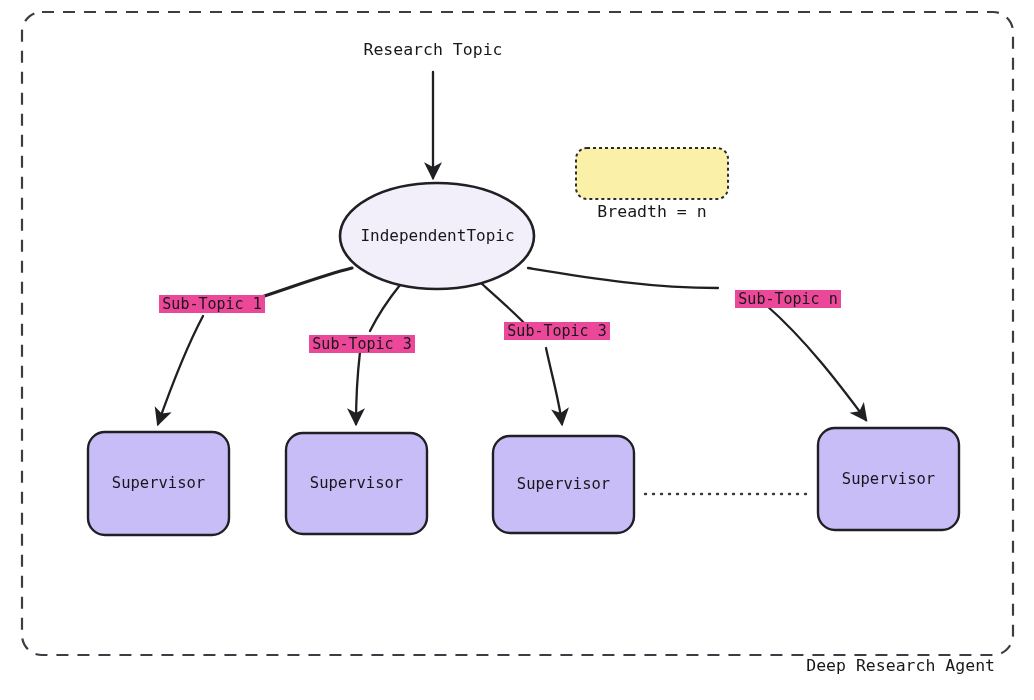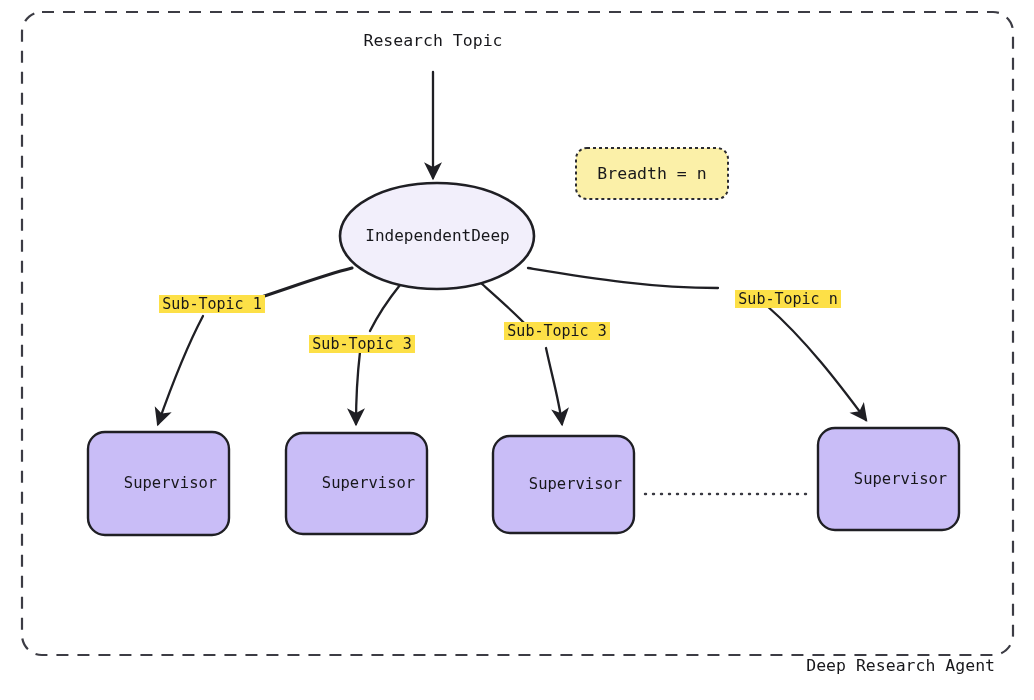--- a/index.html
+++ b/index.html
@@ -69,7 +69,7 @@
     </g>
   </svg>
 
-  <div class="node-label txt-plain" style="left:333px;top:27px;width:200px;height:26px;">Research Topic</div>
+  <div class="node-label txt-plain" style="left:333px;top:36px;width:200px;height:26px;">Research Topic</div>
 
   <div class="node-label txt-ellipse" style="left:340px;top:208px;width:195px;height:56px;flex-direction:row;">
     <span>Independent</span>

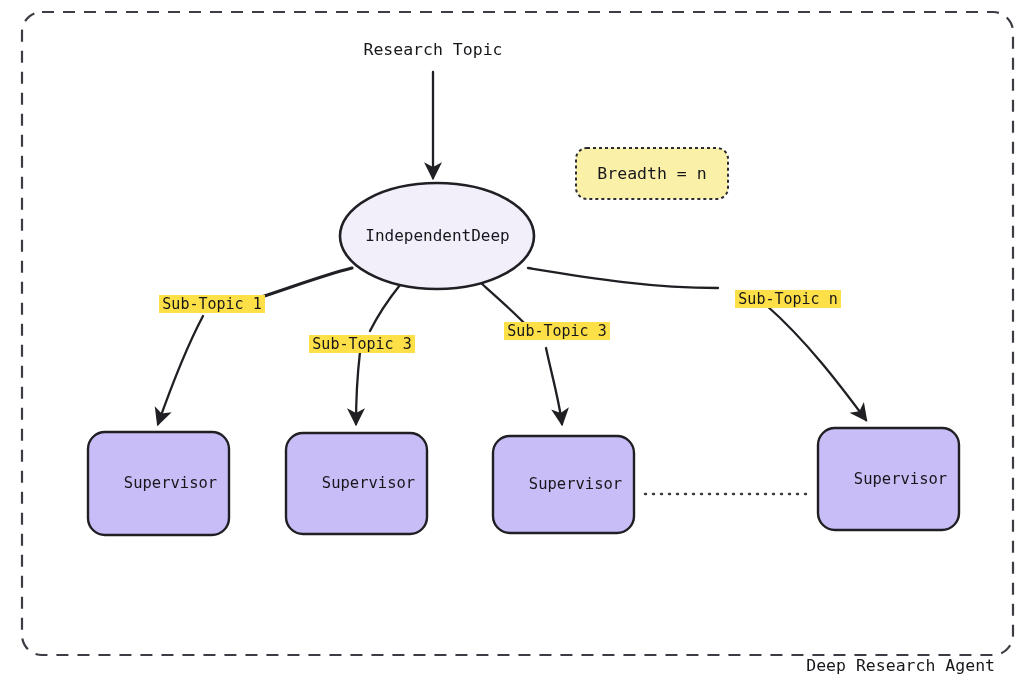--- a/index.html
+++ b/index.html
@@ -23,7 +23,7 @@
   .txt-edge{font-size:15px;color:#17171b;}
   .txt-box{font-size:15.5px;color:#17171b;margin-left:12px;}
   .txt-ellipse{font-size:16px;line-height:26px;color:#17171b;}
-  .txt-badge{font-size:16.5px;color:#17171b;}
+  .txt-badge{font-size:16.5px;color:#17171b;margin-top:38px;}
   .txt-footer{font-size:16.5px;color:#17171b;margin-top:36px;}
   .edge-label{background:#fde047;padding:0 3px;text-align:right;}
 </style>

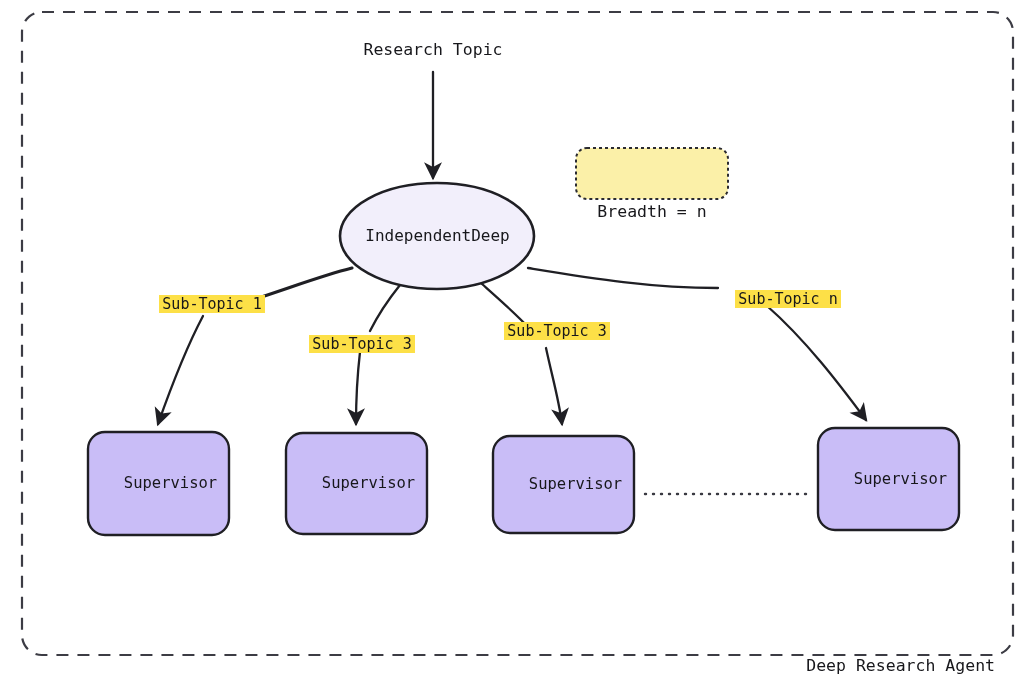--- a/index.html
+++ b/index.html
@@ -73,7 +73,7 @@
 
   <div class="node-label txt-ellipse" style="left:340px;top:208px;width:195px;height:56px;flex-direction:row;">
     <span>Independent</span>
-    <span>Deep</span>
+    <span>Topic</span>
   </div>
 
   <div class="node-label txt-badge" style="left:576px;top:160px;width:152px;height:26px;">Breadth = n</div>

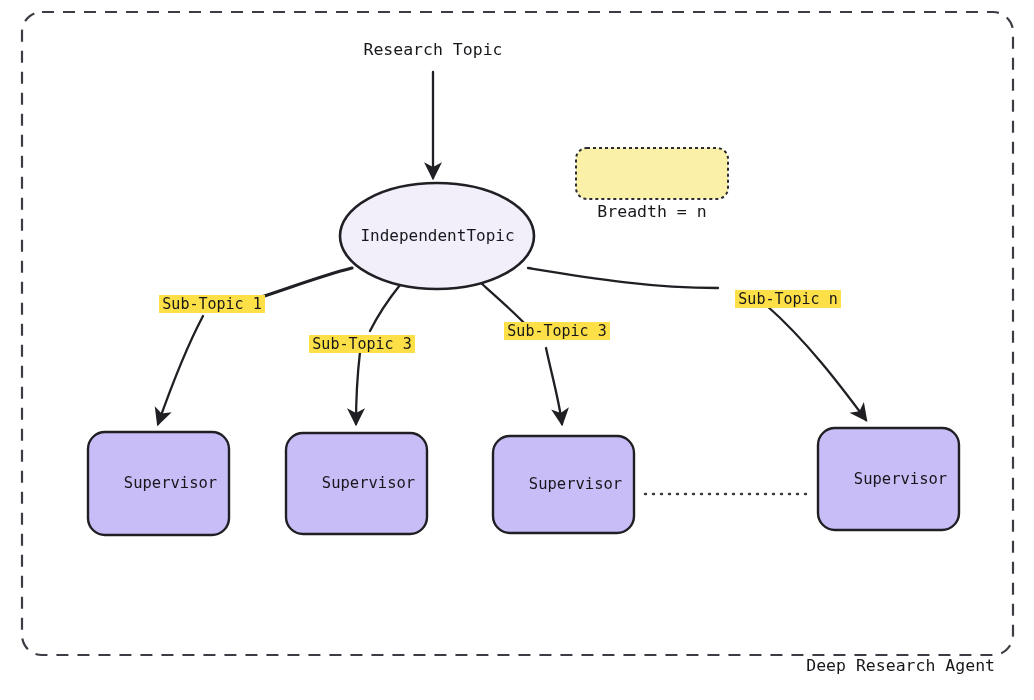--- a/index.html
+++ b/index.html
@@ -25,7 +25,7 @@
   .txt-ellipse{font-size:16px;line-height:26px;color:#17171b;}
   .txt-badge{font-size:16.5px;color:#17171b;margin-top:38px;}
   .txt-footer{font-size:16.5px;color:#17171b;margin-top:36px;}
-  .edge-label{background:#fde047;padding:0 3px;text-align:right;}
+  .edge-label{background:#ec4899;padding:0 3px;text-align:right;}
 </style>
 </head>
 <body>

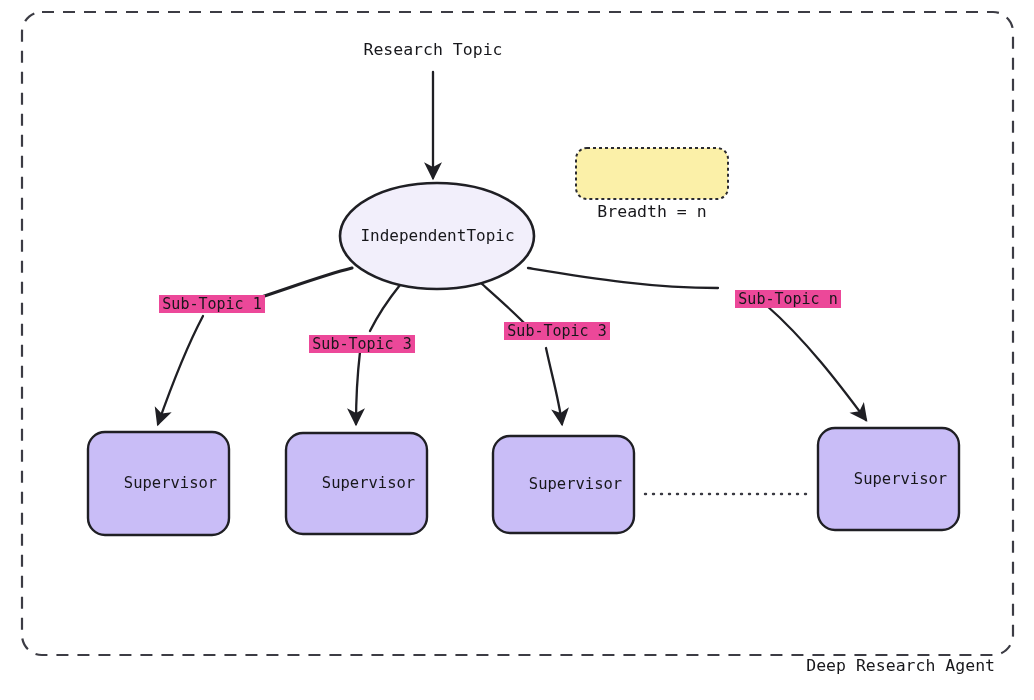--- a/index.html
+++ b/index.html
@@ -21,7 +21,7 @@
   }
   .txt-plain{font-size:16.5px;letter-spacing:0px;color:#17171b;}
   .txt-edge{font-size:15px;color:#17171b;}
-  .txt-box{font-size:15.5px;color:#17171b;margin-left:12px;}
+  .txt-box{font-size:15.5px;color:#17171b;}
   .txt-ellipse{font-size:16px;line-height:26px;color:#17171b;}
   .txt-badge{font-size:16.5px;color:#17171b;margin-top:38px;}
   .txt-footer{font-size:16.5px;color:#17171b;margin-top:36px;}

